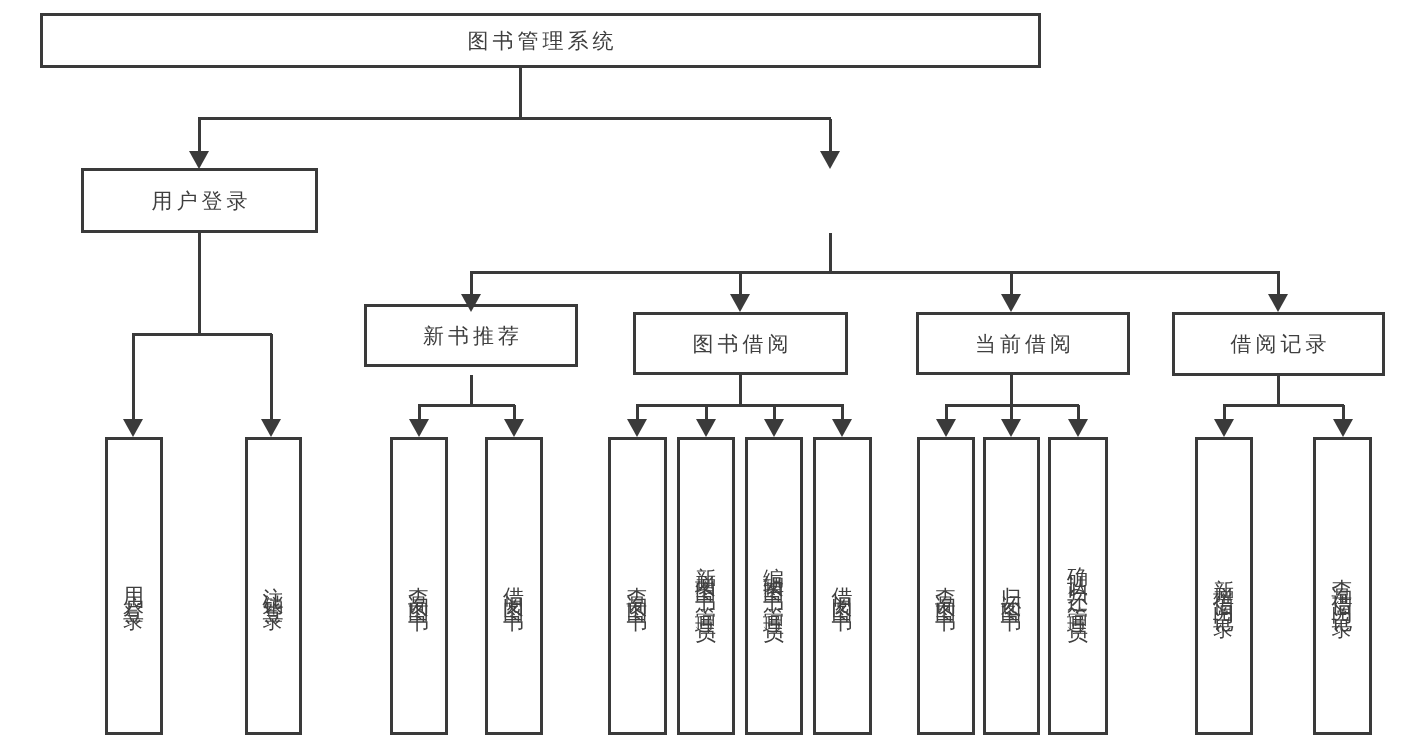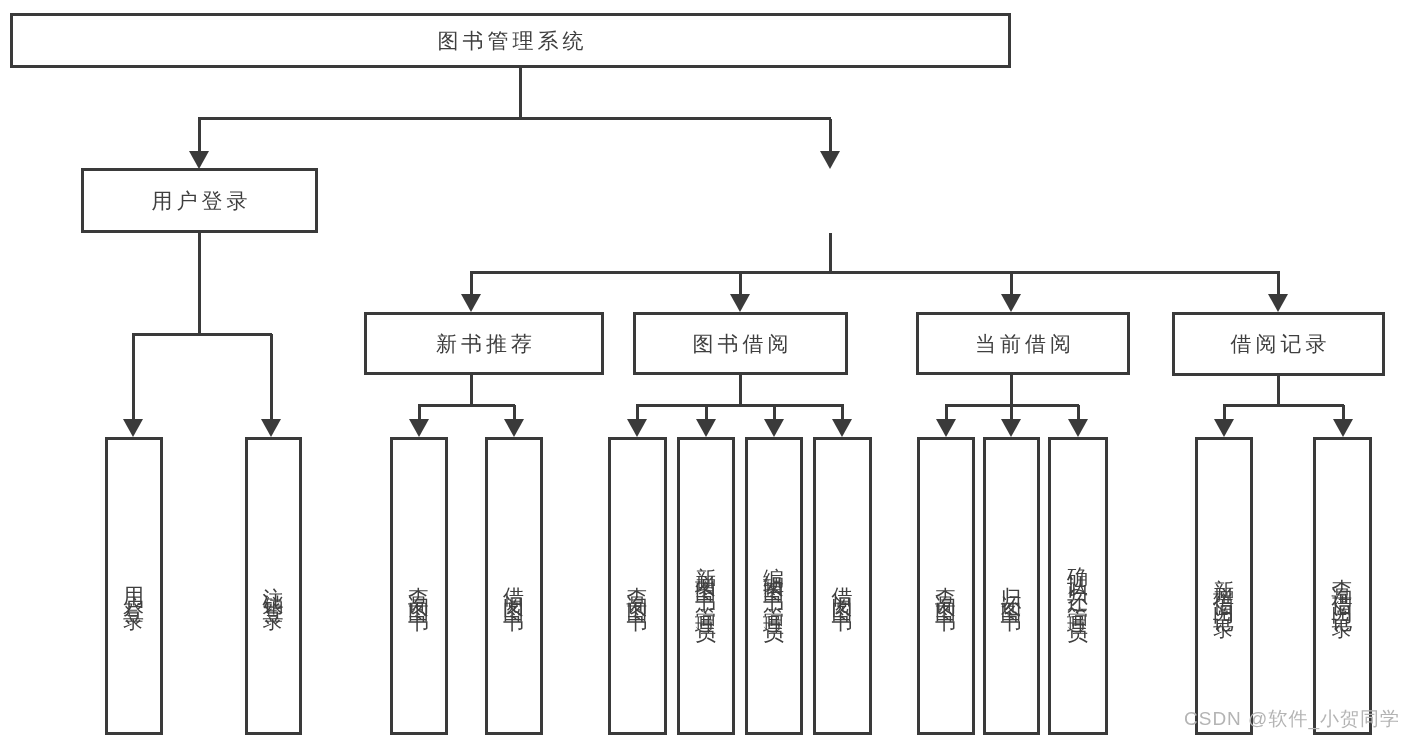--- a/index.html
+++ b/index.html
@@ -37,7 +37,7 @@
 
 <div class="stage">
 
-  <div class="box" style="left:10px; top:13px; width:1001px; height:55px;">
+  <div class="box" style="left:40px; top:13px; width:1001px; height:55px;">
     <span class="hlbl">图书管理系统</span>
   </div>
 

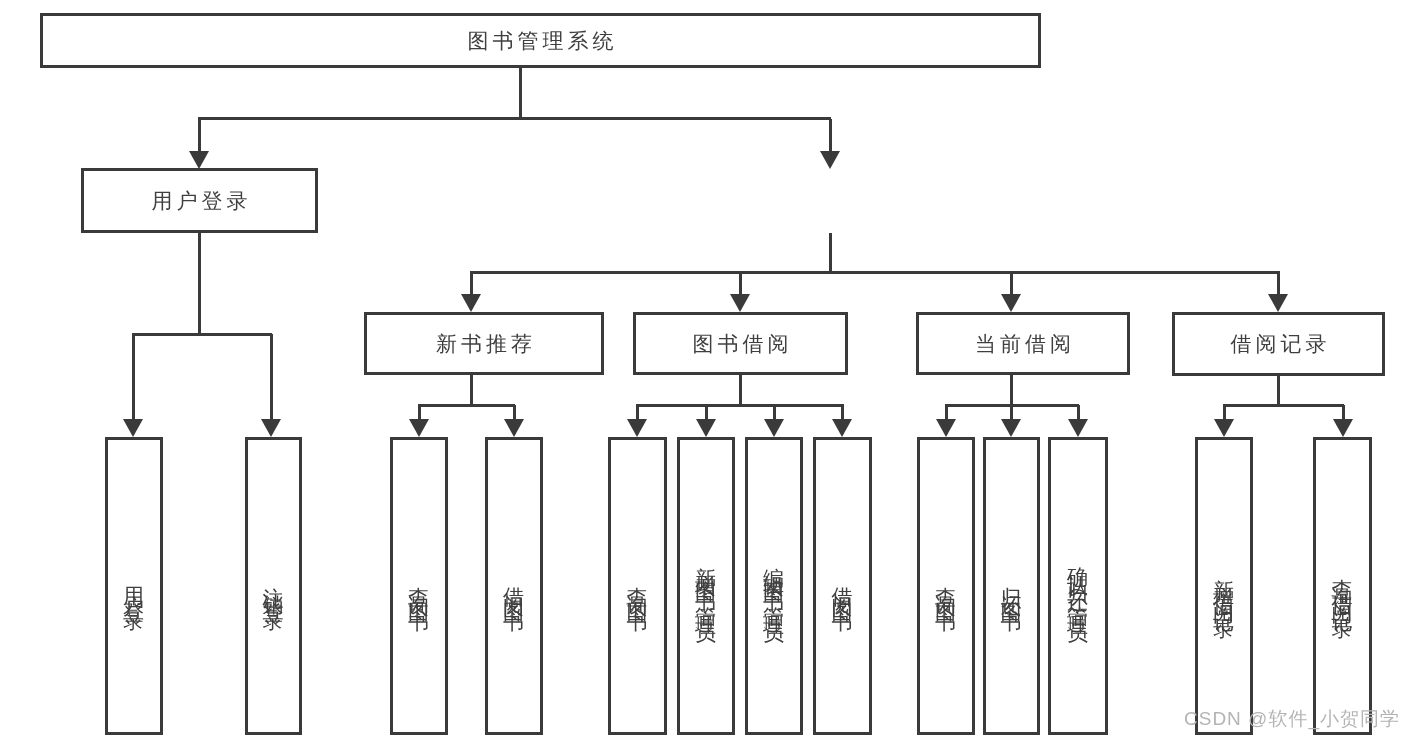--- a/index.html
+++ b/index.html
@@ -46,7 +46,7 @@
   </div>
 
 
-  <div class="box" style="left:364px; top:312px; width:240px; height:63px;">
+  <div class="box" style="left:364px; top:304px; width:214px; height:63px;">
     <span class="hlbl">新书推荐</span>
   </div>
 

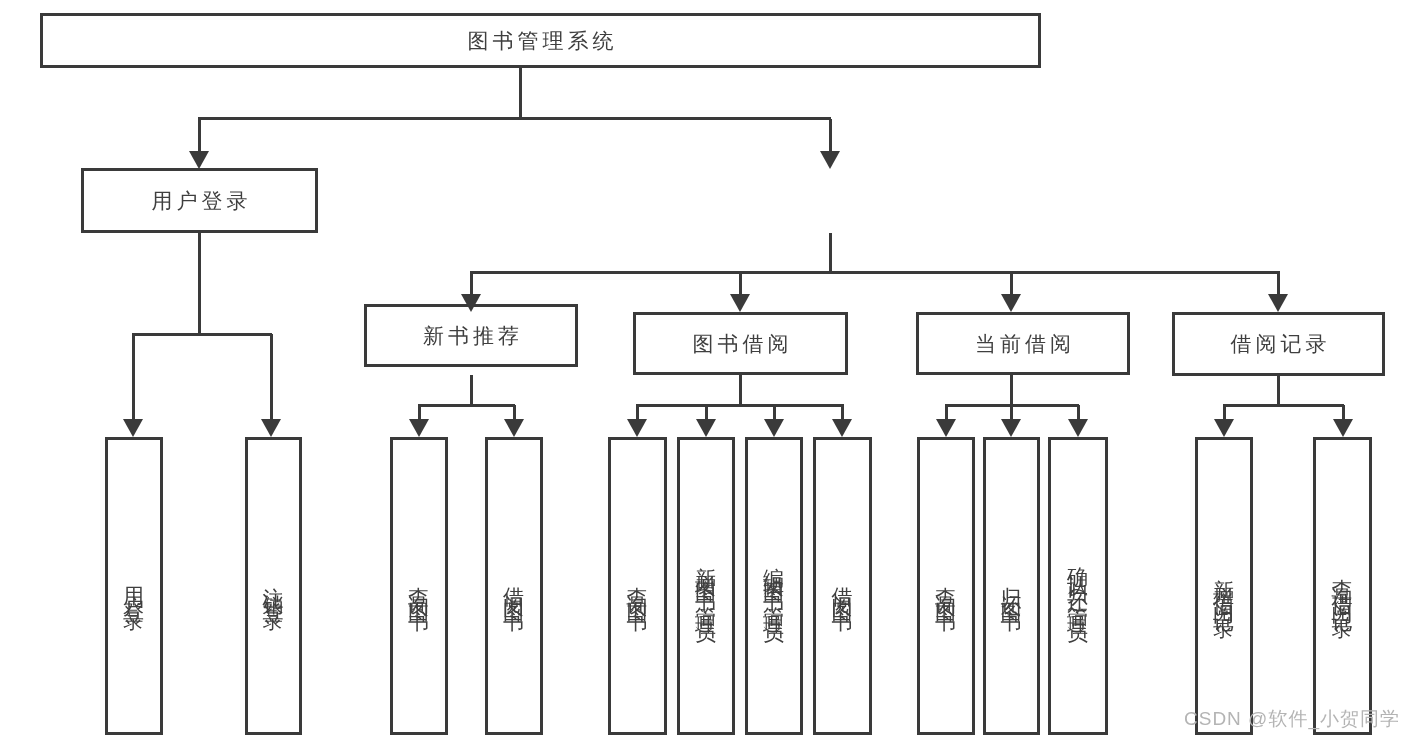--- a/index.html
+++ b/index.html
@@ -165,7 +165,6 @@
   <div class="vline" style="left:1342px; top:405px; height:15px;"></div>
   <div class="arrow" style="left:1333px; top:419px;"></div>
 
-  <div class="watermark">CSDN @软件_小贺同学</div>
 
 </div>
 

